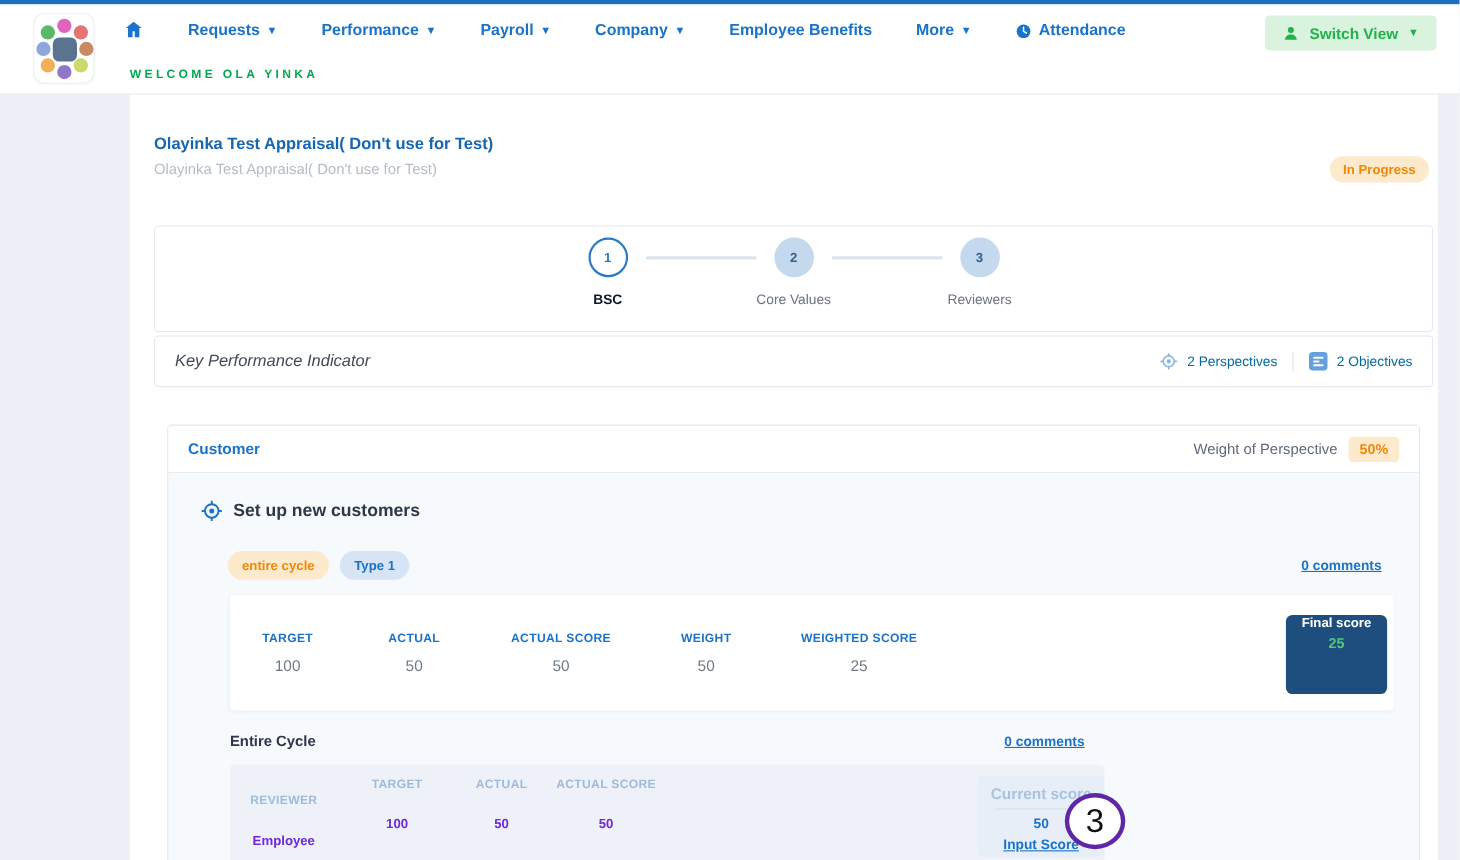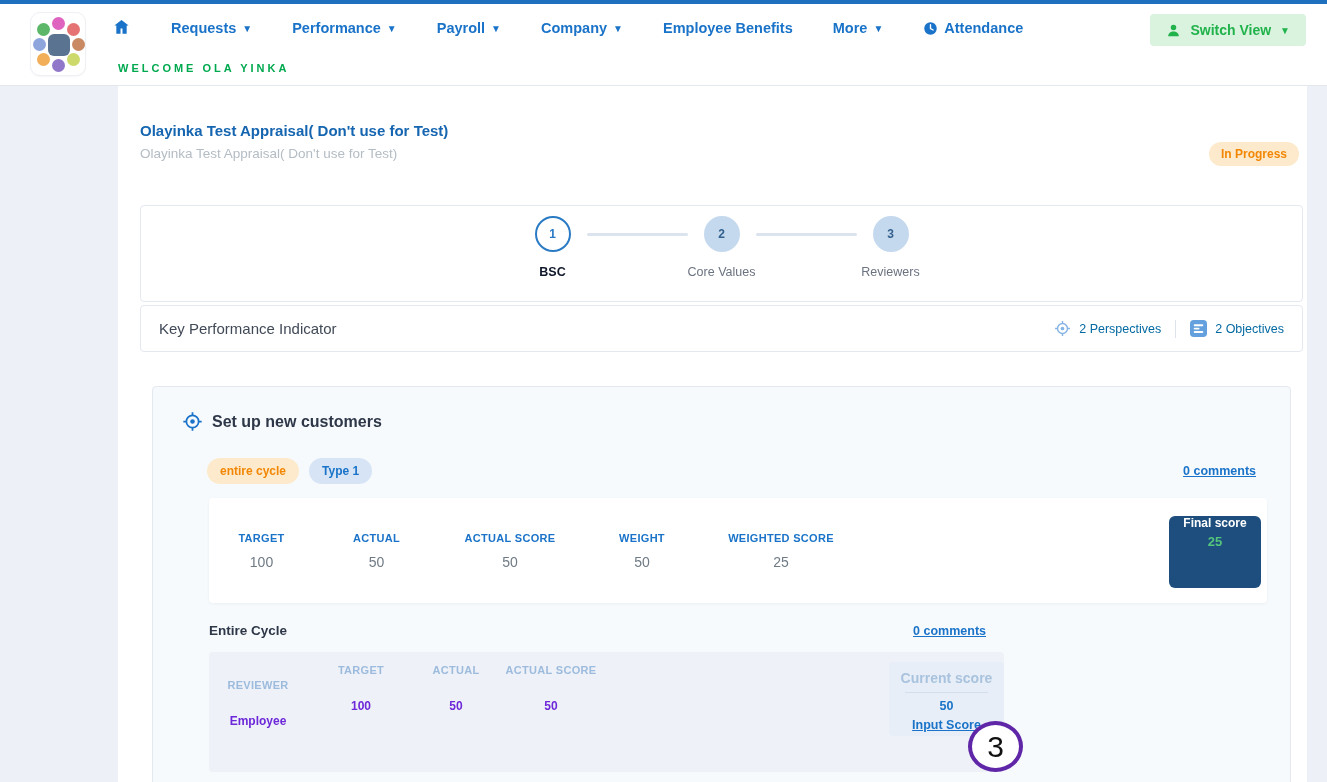--- a/index.html
+++ b/index.html
@@ -59,7 +59,7 @@
 
   
   .kpi-card { margin-top:3px; height:47px; display:flex; align-items:center; justify-content:space-between; padding:0 18px; }
-  .kpi-title { font-size:15px; color:#414a57; }
+  .kpi-title { font-size:15px; color:#414a57;font-style:italic; }
   .kpi-right { display:flex; align-items:center; gap:14px; }
   .kpi-stat { display:flex; align-items:center; gap:8px; font-size:12.5px; color:#0369a1; }
   .kpi-sep { width:1px; height:18px; background:#dde3ea; }

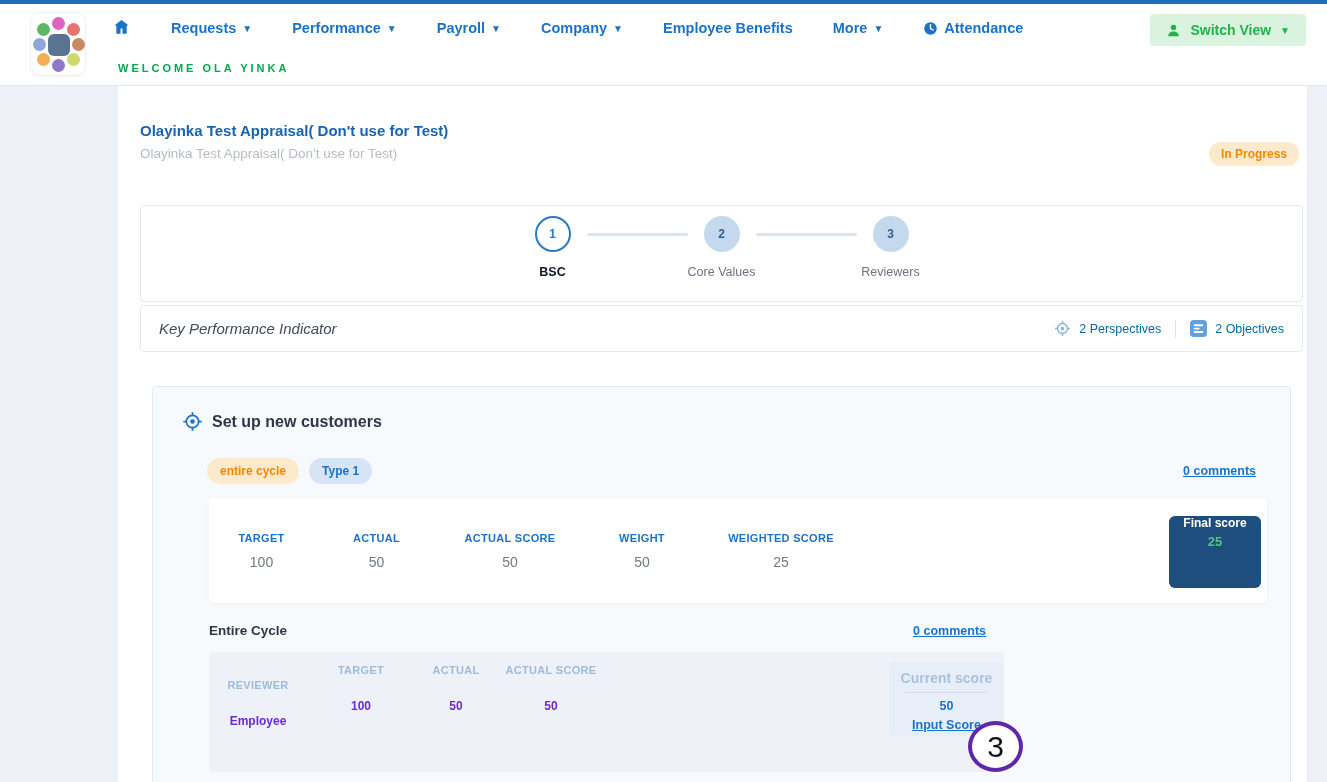--- a/index.html
+++ b/index.html
@@ -245,6 +245,13 @@
     </section>
 
     <section class="customer-card">
+      <div class="cust-head">
+        <span class="cust-name">Customer</span>
+        <span class="cust-weight">
+          <span class="wlabel">Weight of Perspective</span>
+          <span class="weight-badge">50%</span>
+        </span>
+      </div>
 
       <div class="cust-body">
         <div class="objective-row">

